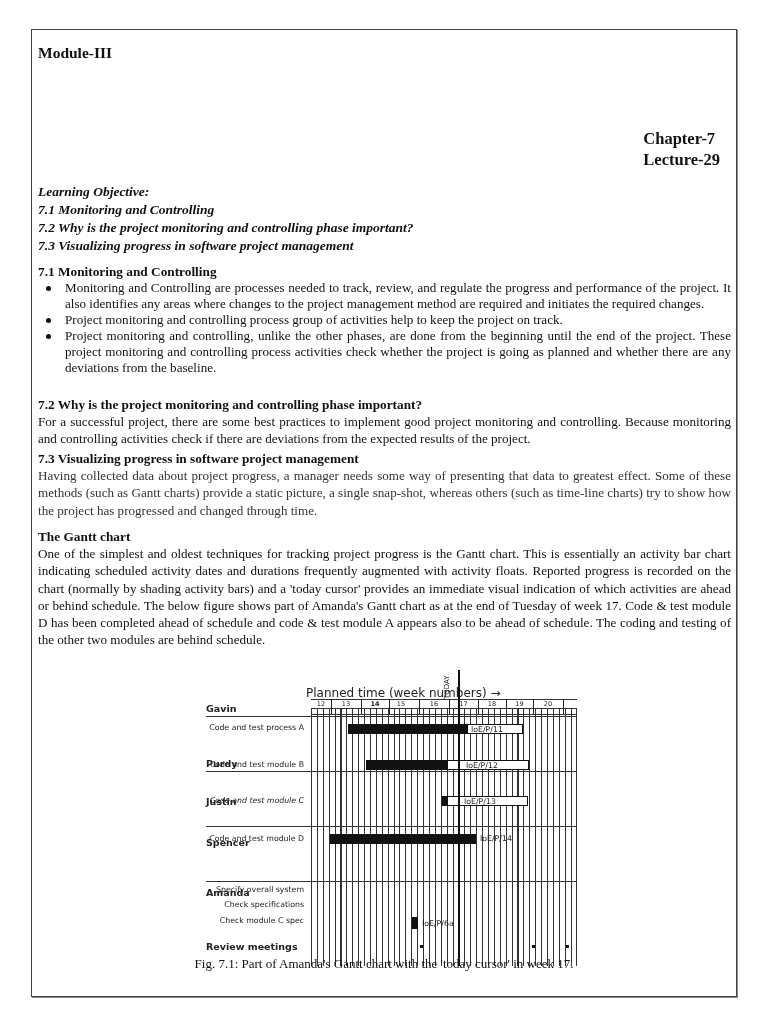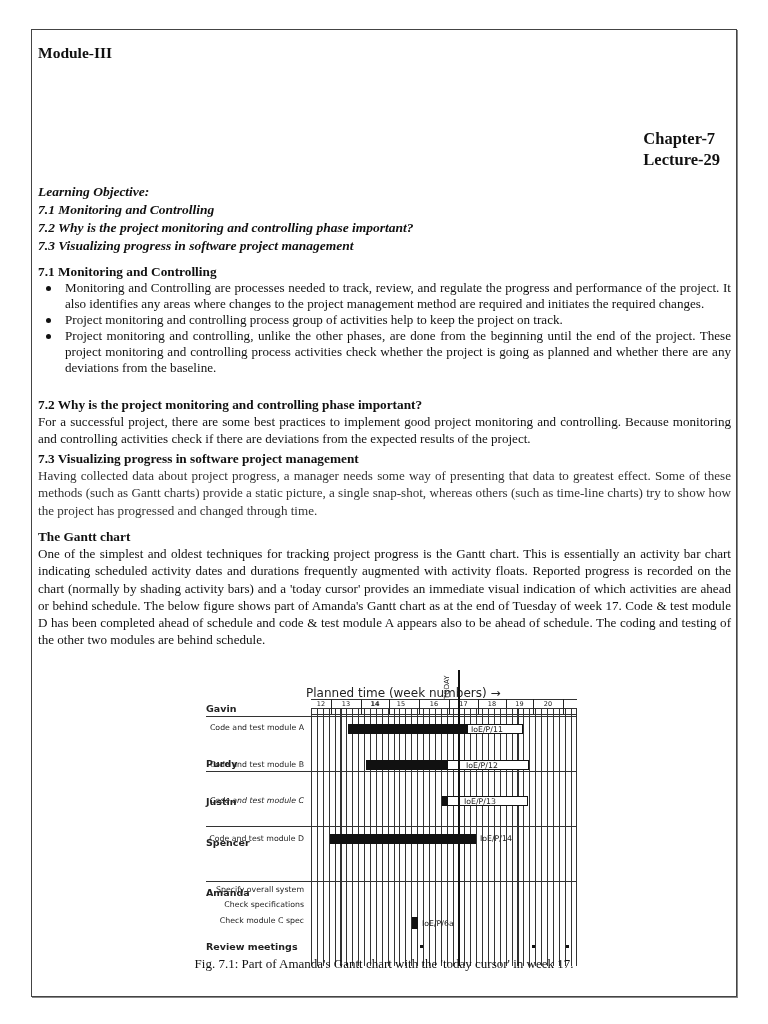--- a/index.html
+++ b/index.html
@@ -116,7 +116,7 @@
     <div class="g-line" style="width:371px; top:225px;"></div>
 
     <div class="g-name" style="top:47px;">Gavin</div>
-    <div class="g-task" style="top:67px;">Code and test module A</div>
+    <div class="g-task" style="top:67px;">Code and test process A</div>
     <div class="g-bar" style="left:152px; width:175px; top:68px;"></div>
     <div class="g-fill" style="left:152px; width:120px; top:68px;"></div>
     <div class="g-lbl" style="left:275px; top:69px;">IoE/P/11</div>

